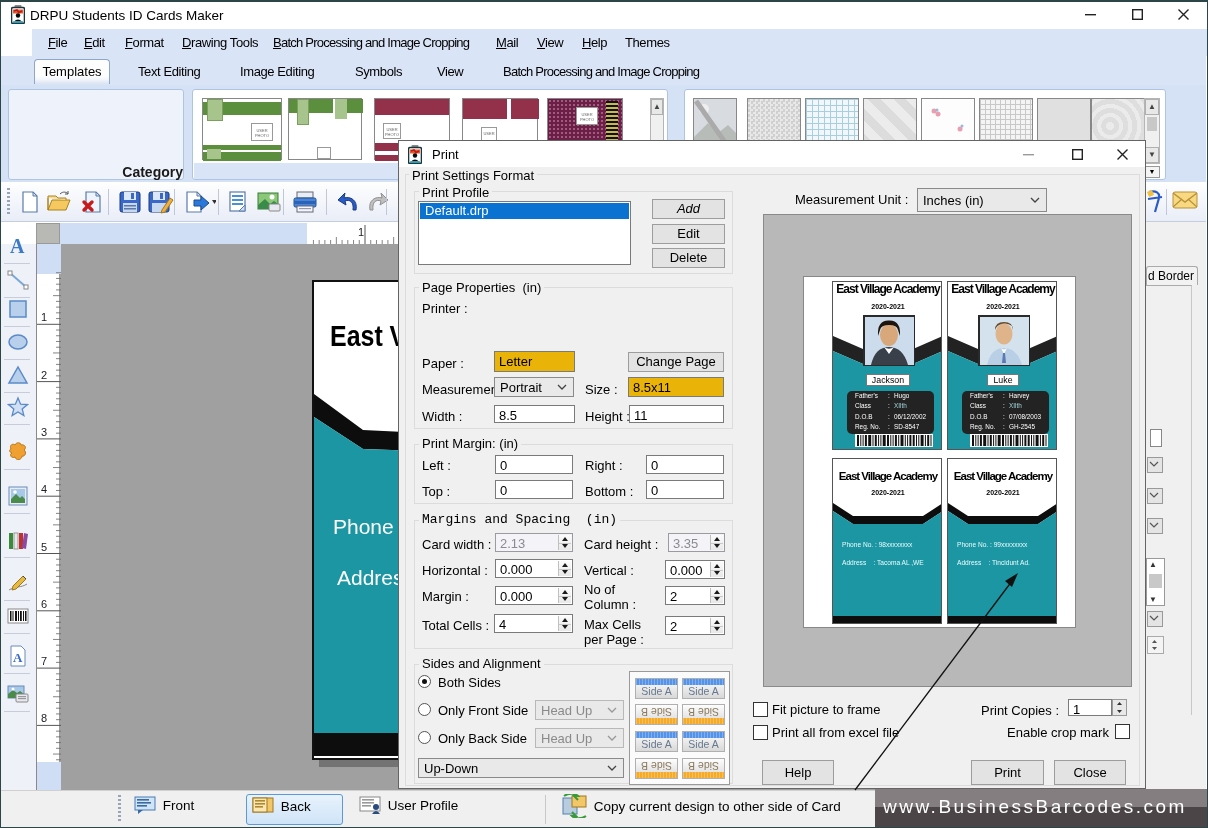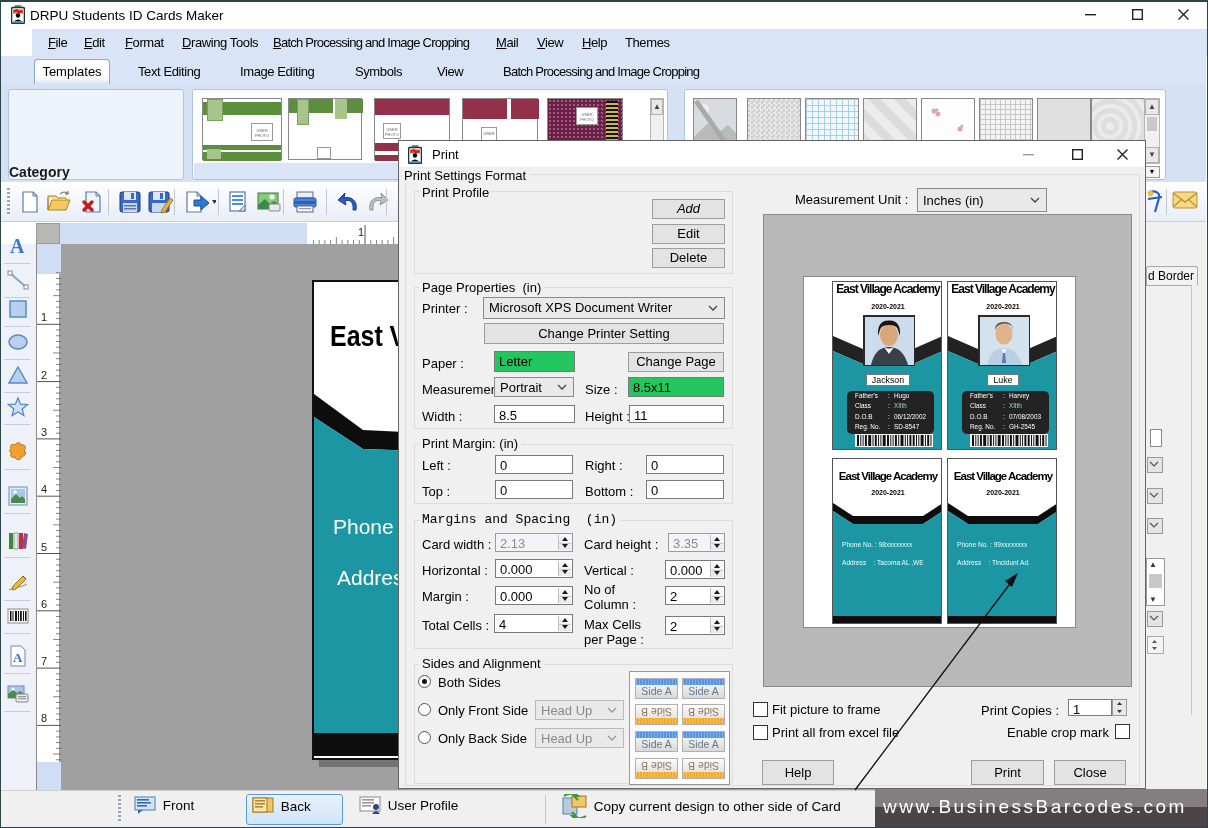--- a/index.html
+++ b/index.html
@@ -26,7 +26,7 @@
 #catlist { position:absolute; left:21px; top:10px; width:153px; height:61px; background:#fff; border:1px solid #707070; font-size:13px; }
 #catlist .sel { background:#0a6cd6; color:#fff; }
 #catlist div { padding:0 3px; height:15px; line-height:15px; }
-.catlabel { position:absolute; left:0; top:74px; width:100%; text-align:left; font-weight:bold; font-size:14px; color:#1a1a1a; }
+.catlabel { position:absolute; left:0; top:74px; width:100%; text-align:right; font-weight:bold; font-size:14px; color:#1a1a1a; }
 .thumb { position:absolute; top:8px; height:62px; background:#fff; border:1px solid #888; }
 .sb { position:absolute; background:#f0f0f0; border:1px solid #b5b5b5; }
 .sbbtn { position:absolute; left:0; width:100%; height:16px; background:#e8e8e8; border:1px solid #b0b0b0; font-size:8px; text-align:center; line-height:14px; color:#444; }

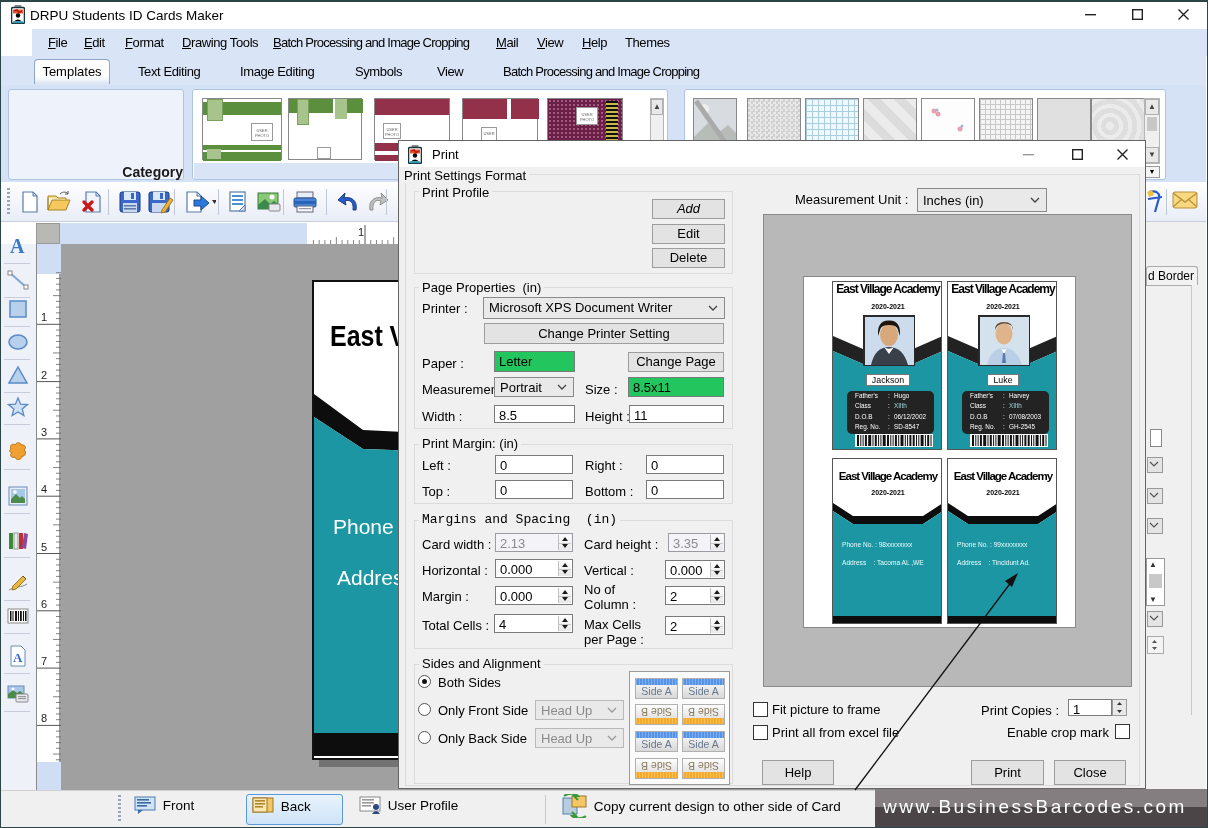--- a/index.html
+++ b/index.html
@@ -789,7 +789,7 @@
   </div>
 
   <div class="grp" style="left:6px;top:33px;width:735px;height:612px;"></div>
-  <div class="lbl" style="left:2px;top:27px;background:#f0f0f0;padding:0 3px;">Print Settings Format</div>
+  <div class="lbl" style="left:10px;top:27px;background:#f0f0f0;padding:0 3px;">Print Settings Format</div>
 
   <div class="grp" style="left:15px;top:50px;width:319px;height:83px;"></div>
   <div class="lbl" style="left:20px;top:44px;background:#f0f0f0;padding:0 3px;">Print Profile</div>

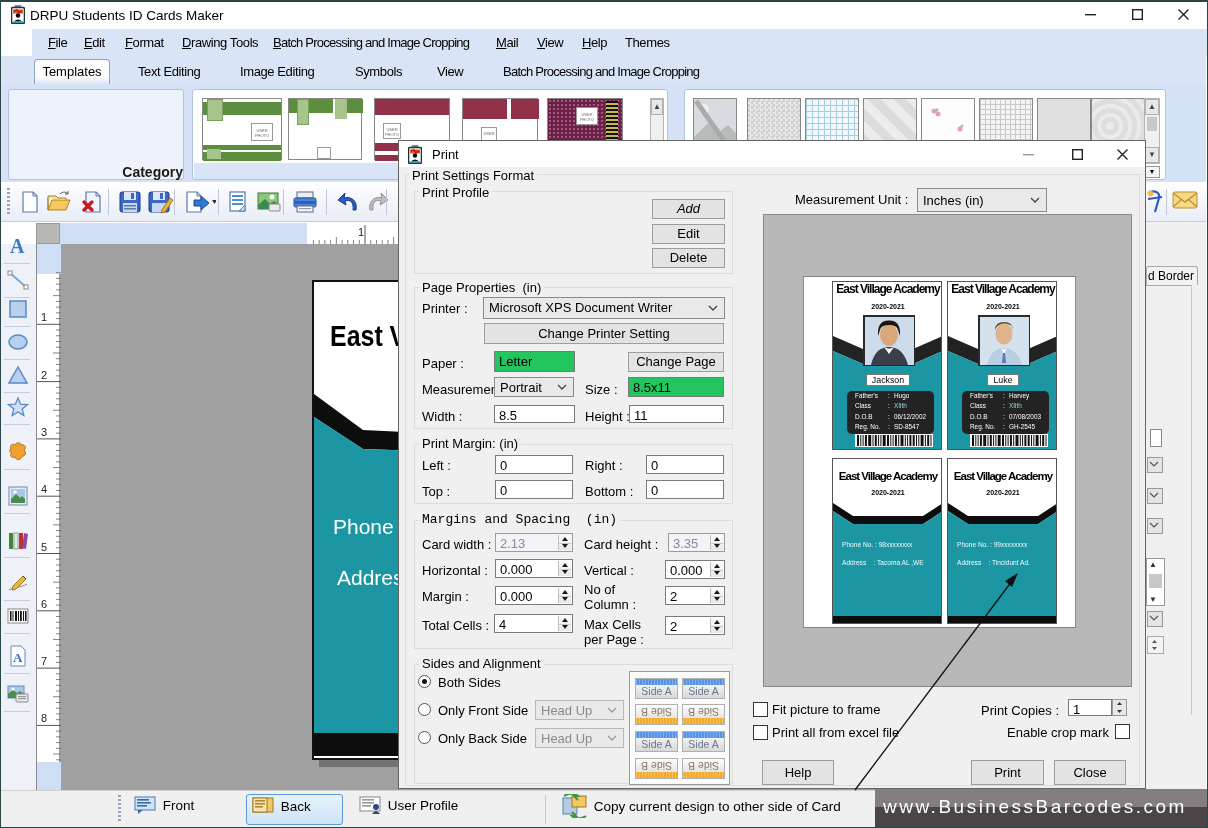--- a/index.html
+++ b/index.html
@@ -793,6 +793,9 @@
 
   <div class="grp" style="left:15px;top:50px;width:319px;height:83px;"></div>
   <div class="lbl" style="left:20px;top:44px;background:#f0f0f0;padding:0 3px;">Print Profile</div>
+  <div class="abs" style="left:19px;top:60px;width:213px;height:64px;background:#fff;border:1px solid #7a7a7a;">
+    <div style="background:#0a72d0;color:#fff;height:16px;line-height:15px;padding-left:5px;margin:1px;">Default.drp</div>
+  </div>
   <div class="btn" style="left:253px;top:58px;width:73px;height:20px;line-height:18px;font-style:italic;">Add</div>
   <div class="btn" style="left:253px;top:83px;width:73px;height:20px;line-height:18px;">Edit</div>
   <div class="btn" style="left:253px;top:107px;width:73px;height:20px;line-height:18px;">Delete</div>

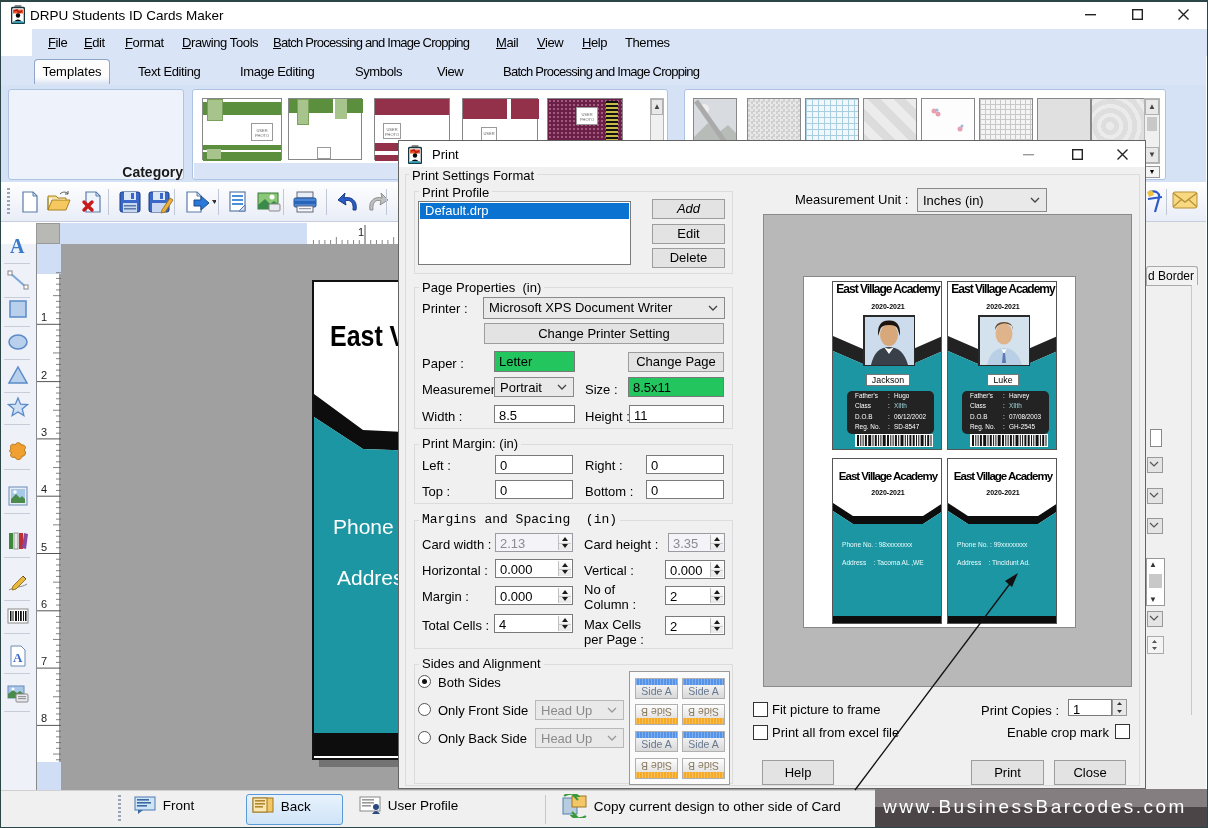--- a/index.html
+++ b/index.html
@@ -803,11 +803,6 @@
   <div class="grp" style="left:15px;top:146px;width:319px;height:142px;"></div>
   <div class="lbl" style="left:20px;top:139px;background:#f0f0f0;padding:0 3px;">Page Properties&nbsp; (in)</div>
   <div class="lbl" style="left:23px;top:160px;">Printer :</div>
-  <div class="combo" style="left:84px;top:156px;width:242px;height:22px;">Microsoft XPS Document Writer
-    <svg class="combo-arr" style="top:7px" width="10" height="6">
-        <path d="M1 1 L5 5 L9 1" stroke="#444" fill="none" stroke-width="1.3"></path>
-      </svg>
-  </div>
   <div class="btn" style="left:85px;top:182px;width:240px;height:21px;line-height:19px;">Change Printer Setting</div>
   <div class="lbl" style="left:23px;top:215px;">Paper :</div>
   <div class="tbox ro" style="left:95px;top:210px;width:81px;height:21px;">Letter</div>

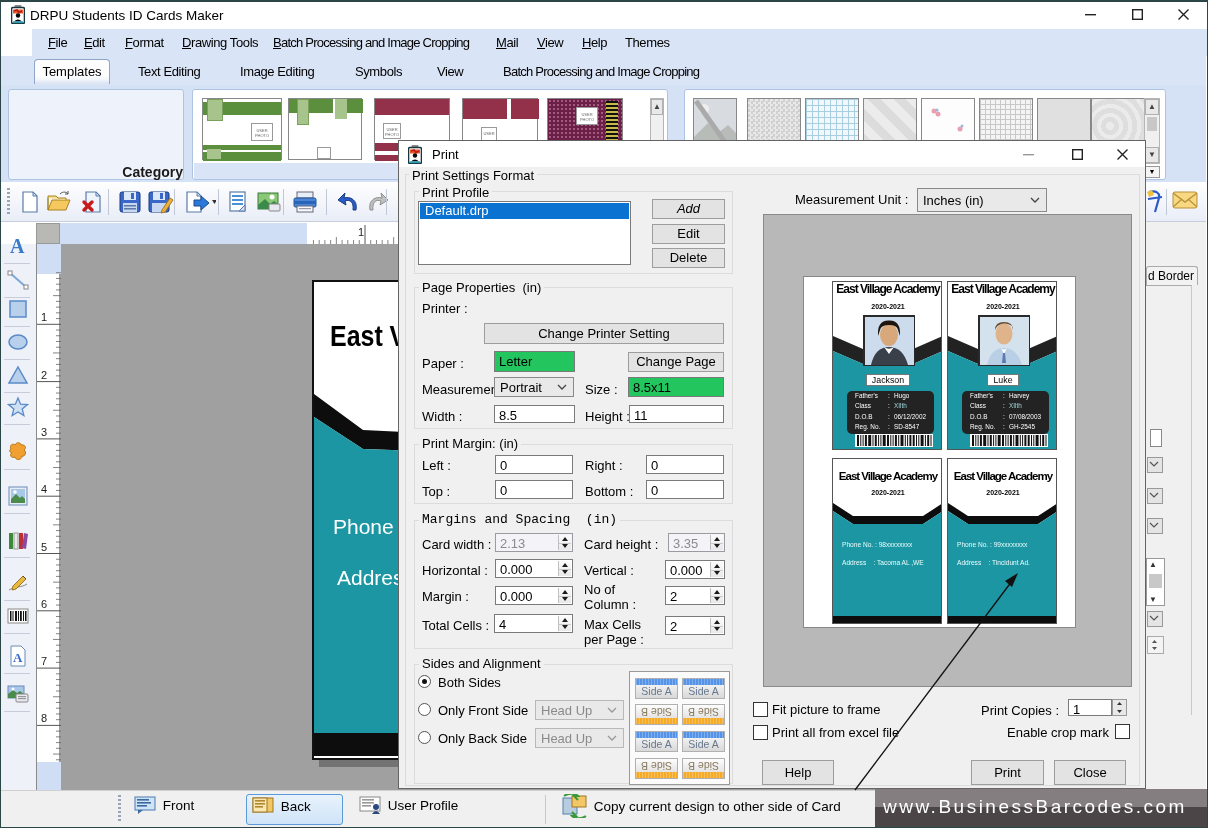--- a/index.html
+++ b/index.html
@@ -803,7 +803,6 @@
   <div class="grp" style="left:15px;top:146px;width:319px;height:142px;"></div>
   <div class="lbl" style="left:20px;top:139px;background:#f0f0f0;padding:0 3px;">Page Properties&nbsp; (in)</div>
   <div class="lbl" style="left:23px;top:160px;">Printer :</div>
-  <div class="btn" style="left:85px;top:182px;width:240px;height:21px;line-height:19px;">Change Printer Setting</div>
   <div class="lbl" style="left:23px;top:215px;">Paper :</div>
   <div class="tbox ro" style="left:95px;top:210px;width:81px;height:21px;">Letter</div>
   <div class="btn" style="left:229px;top:211px;width:96px;height:20px;line-height:18px;">Change Page</div>

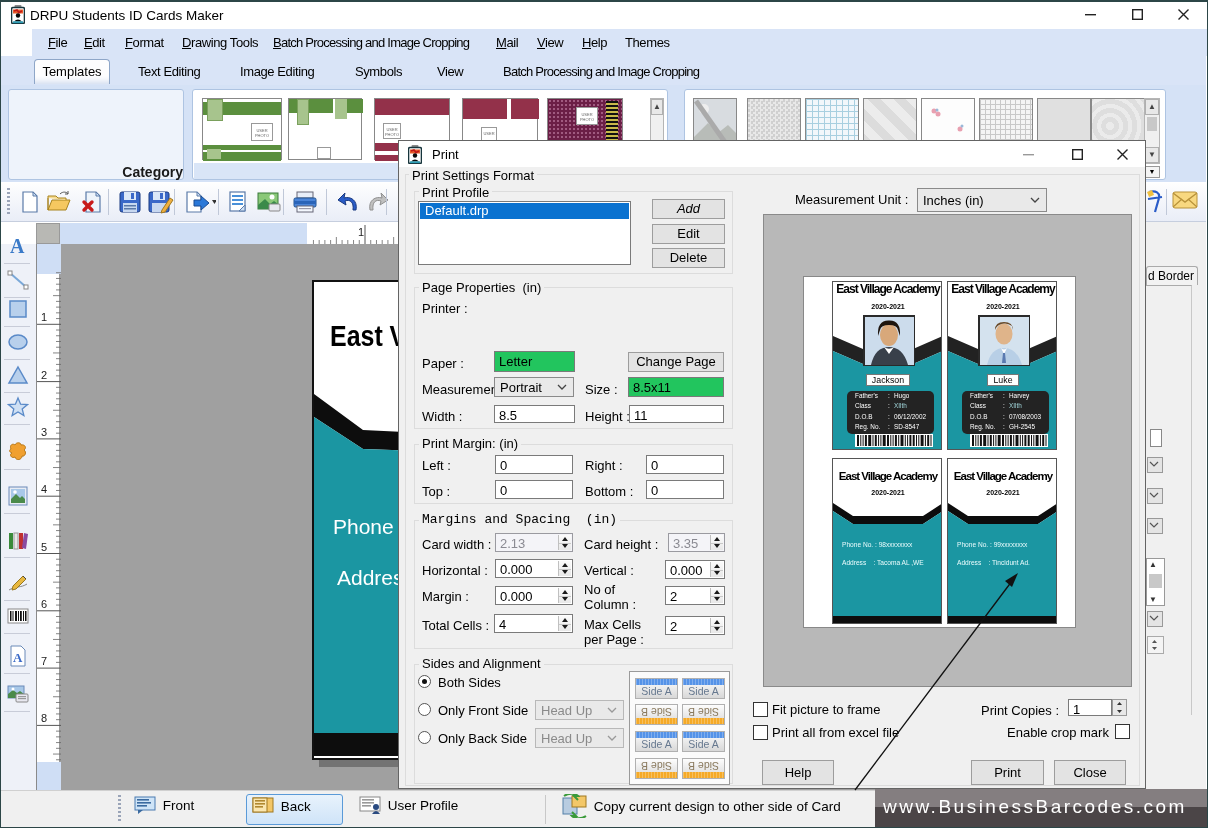--- a/index.html
+++ b/index.html
@@ -60,7 +60,7 @@
 .lbl { position:absolute; font-size:13px; white-space:nowrap; }
 .btn { position:absolute; background:#e3e3e3; border:1px solid #9d9d9d; font-size:13px; text-align:center; }
 .tbox { position:absolute; background:#fff; border:1px solid #7a7a7a; font-size:13px; padding:2px 0 0 4px; }
-.tbox.ro { background:#22c55e; }
+.tbox.ro { background:#eab308; }
 .combo { position:absolute; background:#e9e9e9; border:1px solid #8a8a8a; font-size:13px; padding:2px 0 0 5px; }
 .combo .arr, .combo-arr { position:absolute; right:6px; top:4px; width:10px; height:10px; }
 .combo.dis { background:#e9e9e9; border-color:#b8b8b8; color:#8a8a8a; }

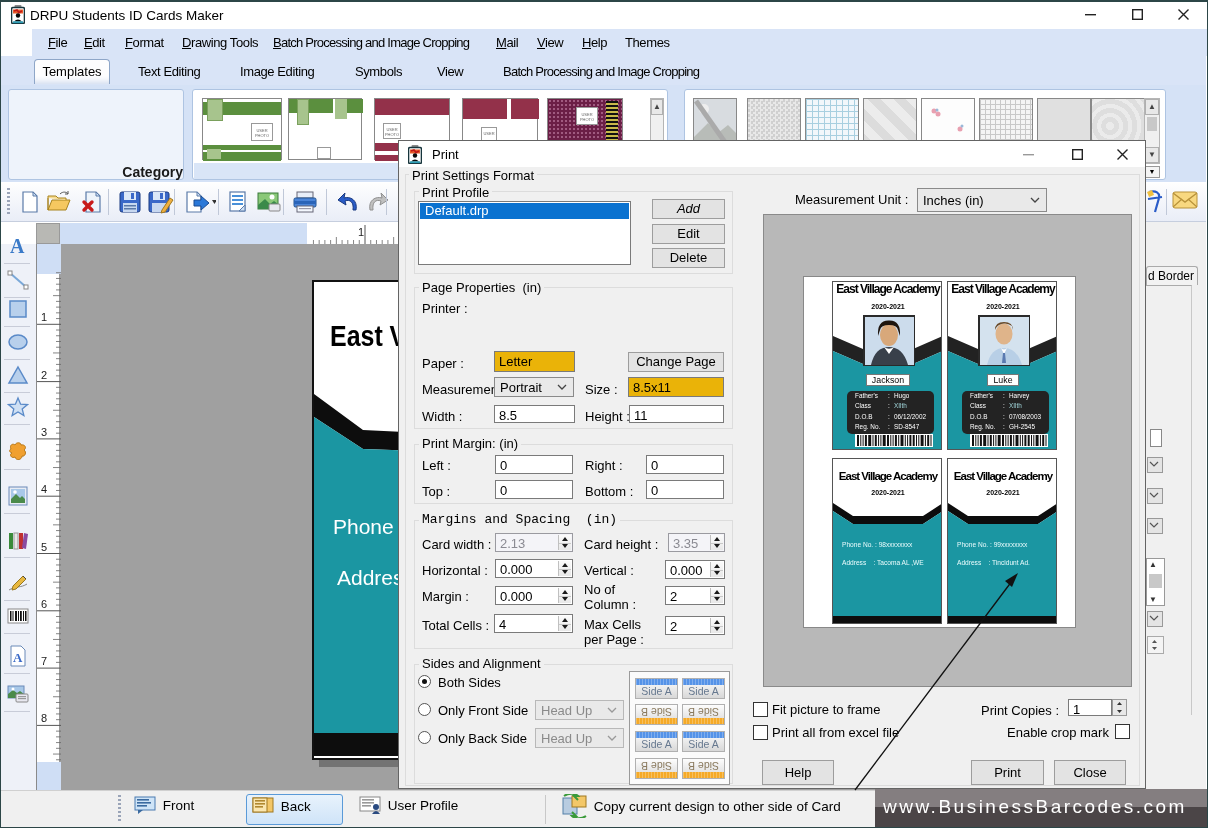--- a/index.html
+++ b/index.html
@@ -907,6 +907,11 @@
         <path d="M1 1 L5 5 L9 1" stroke="#999" fill="none" stroke-width="1.3"></path>
       </svg>
   </div>
+  <div class="combo" style="left:19px;top:617px;width:206px;height:20px;">Up-Down
+    <svg class="combo-arr" style="top:6px" width="10" height="6">
+        <path d="M1 1 L5 5 L9 1" stroke="#444" fill="none" stroke-width="1.3"></path>
+      </svg>
+  </div>
 
   <div class="abs" style="left:230px;top:530px;width:101px;height:114px;background:#fbfbfb;border:1px solid #9a9a9a;" id="sidepanel">
       <div class="abs" style="left: 5px; top: 6px; width: 43px; height: 21px; background: linear-gradient(rgb(253, 253, 253), rgb(216, 216, 216)); border: 1px solid rgb(176, 176, 176); overflow: hidden;">

